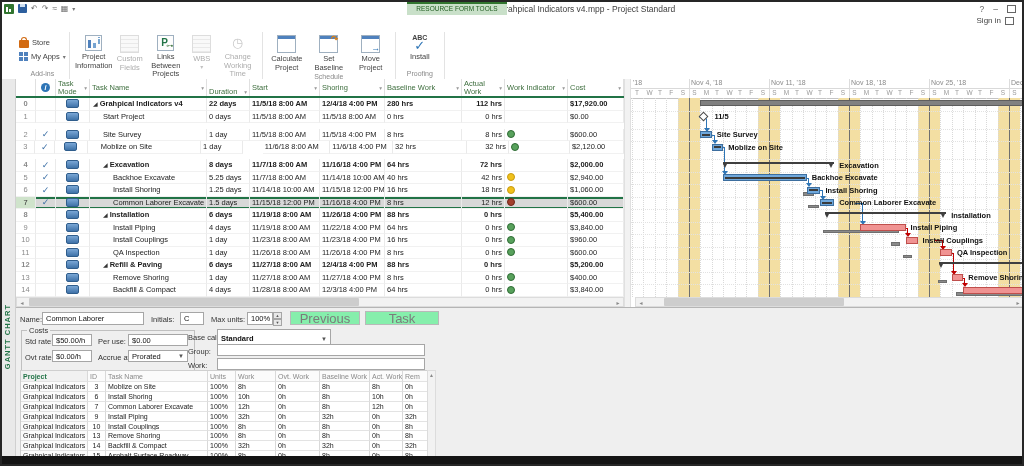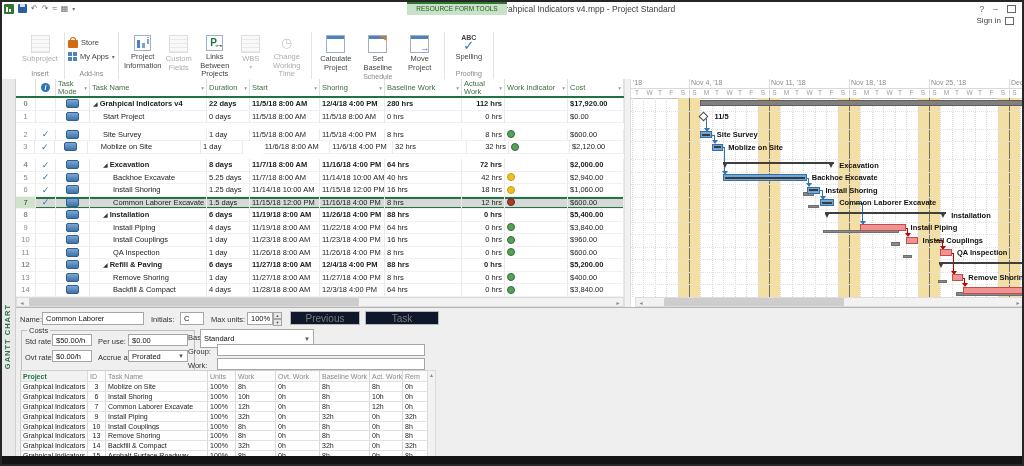--- a/index.html
+++ b/index.html
@@ -160,15 +160,6 @@
   <div class="abs" id="ribbon">
     <div class="rgroup">
       <div class="rbody">
-        <div class="rbtn-lg dis">
-          <span class="ic18 ic-grid"></span>
-          <span>Subproject</span>
-        </div>
-      </div>
-      <div class="glabel">Insert</div>
-    </div>
-    <div class="rgroup">
-      <div class="rbody">
         <div class="rcol">
           <div class="rbtn-sm">
             <span class="bag"></span>

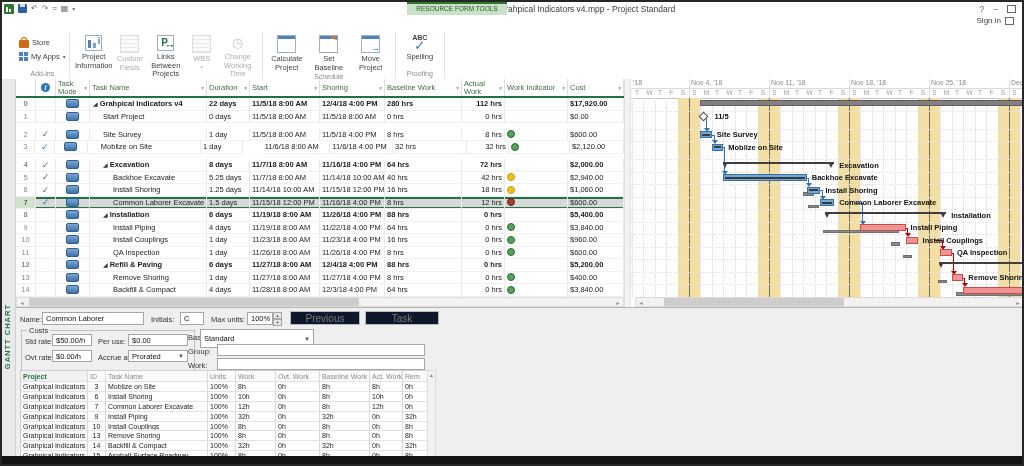--- a/index.html
+++ b/index.html
@@ -238,7 +238,7 @@
             <div class="ic-abc">ABC</div>
             <div class="ic-check">✓</div>
           </span>
-          <span>Spelling</span>
+          <span>Install</span>
         </div>
       </div>
       <div class="glabel">Proofing</div>

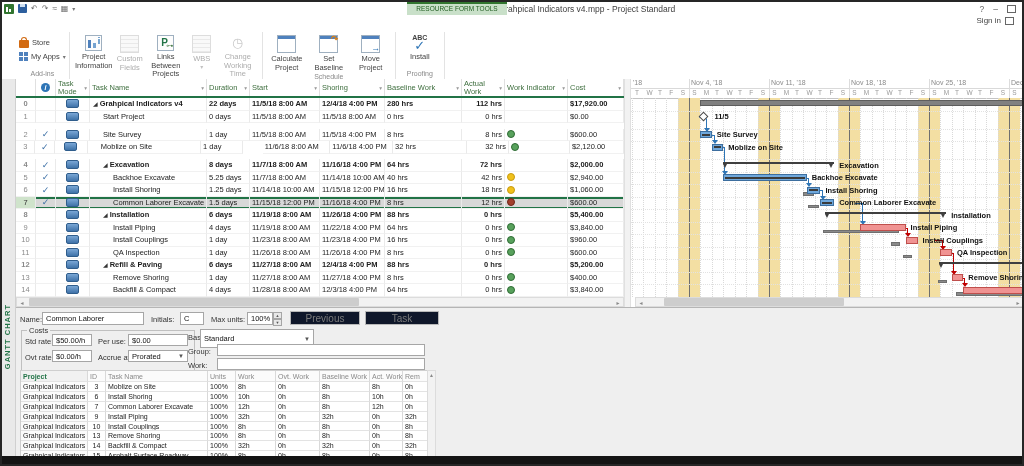--- a/index.html
+++ b/index.html
@@ -263,7 +263,7 @@
         <span>Task Name</span>
         <span style="font-size: 5.5px; color: rgb(153, 153, 153);">▾</span>
       </div>
-      <div class="hcell" style="width: 43px;">
+      <div class="hcell" style="width: 43px; align-items: flex-end;">
         <span>Duration</span>
         <span style="font-size: 5.5px; color: rgb(153, 153, 153);">▾</span>
       </div>

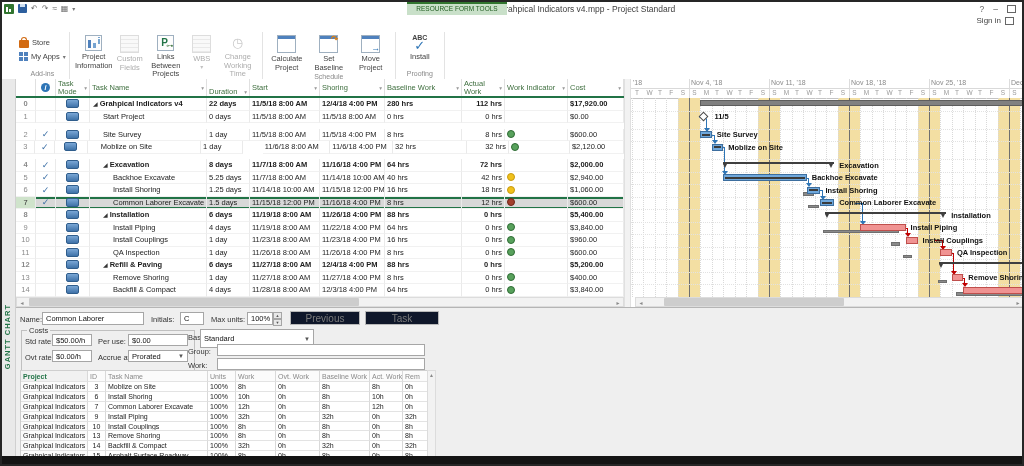--- a/index.html
+++ b/index.html
@@ -111,7 +111,7 @@
   .flabel{position:absolute;font-size:7.5px;color:#333;white-space:nowrap;}
   .finput{position:absolute;background:#fff;border:1px solid #a6a6a6;font-size:7.5px;color:#111;
           box-sizing:border-box;display:flex;align-items:center;padding:0 3px;white-space:nowrap;overflow:hidden;}
-  .fbtn{position:absolute;background:#0f172a;border:1px solid #b9b9b9;color:#7b7b7b;font-size:10px;
+  .fbtn{position:absolute;background:#86efac;border:1px solid #b9b9b9;color:#7b7b7b;font-size:13px;
         display:flex;align-items:center;justify-content:center;box-sizing:border-box;}
   .fgroup{position:absolute;border:1px solid #c0c0c0;}
   .fgroup-legend{position:absolute;font-size:7.5px;color:#333;background:#efefef;padding:0 2px;}

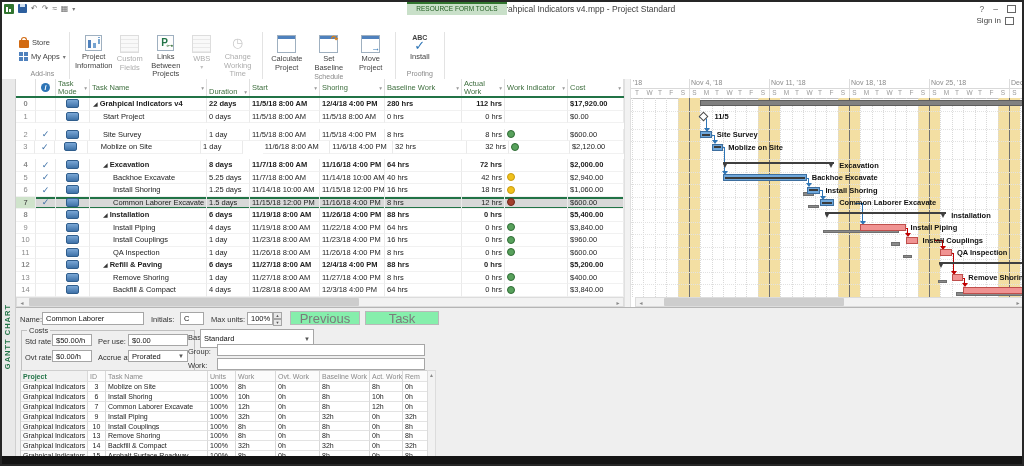--- a/index.html
+++ b/index.html
@@ -822,7 +822,7 @@
     </div>
 
     <span class="flabel" style="left:172px;top:25px;">Base cal:</span>
-    <div class="finput" style="left:184px;top:21px;width:114px;height:19px;">
+    <div class="finput" style="left:201px;top:21px;width:114px;height:19px;font-weight:bold;">
       <span>Standard</span>
         <span class="dd-arrow">▼</span>
     </div>

